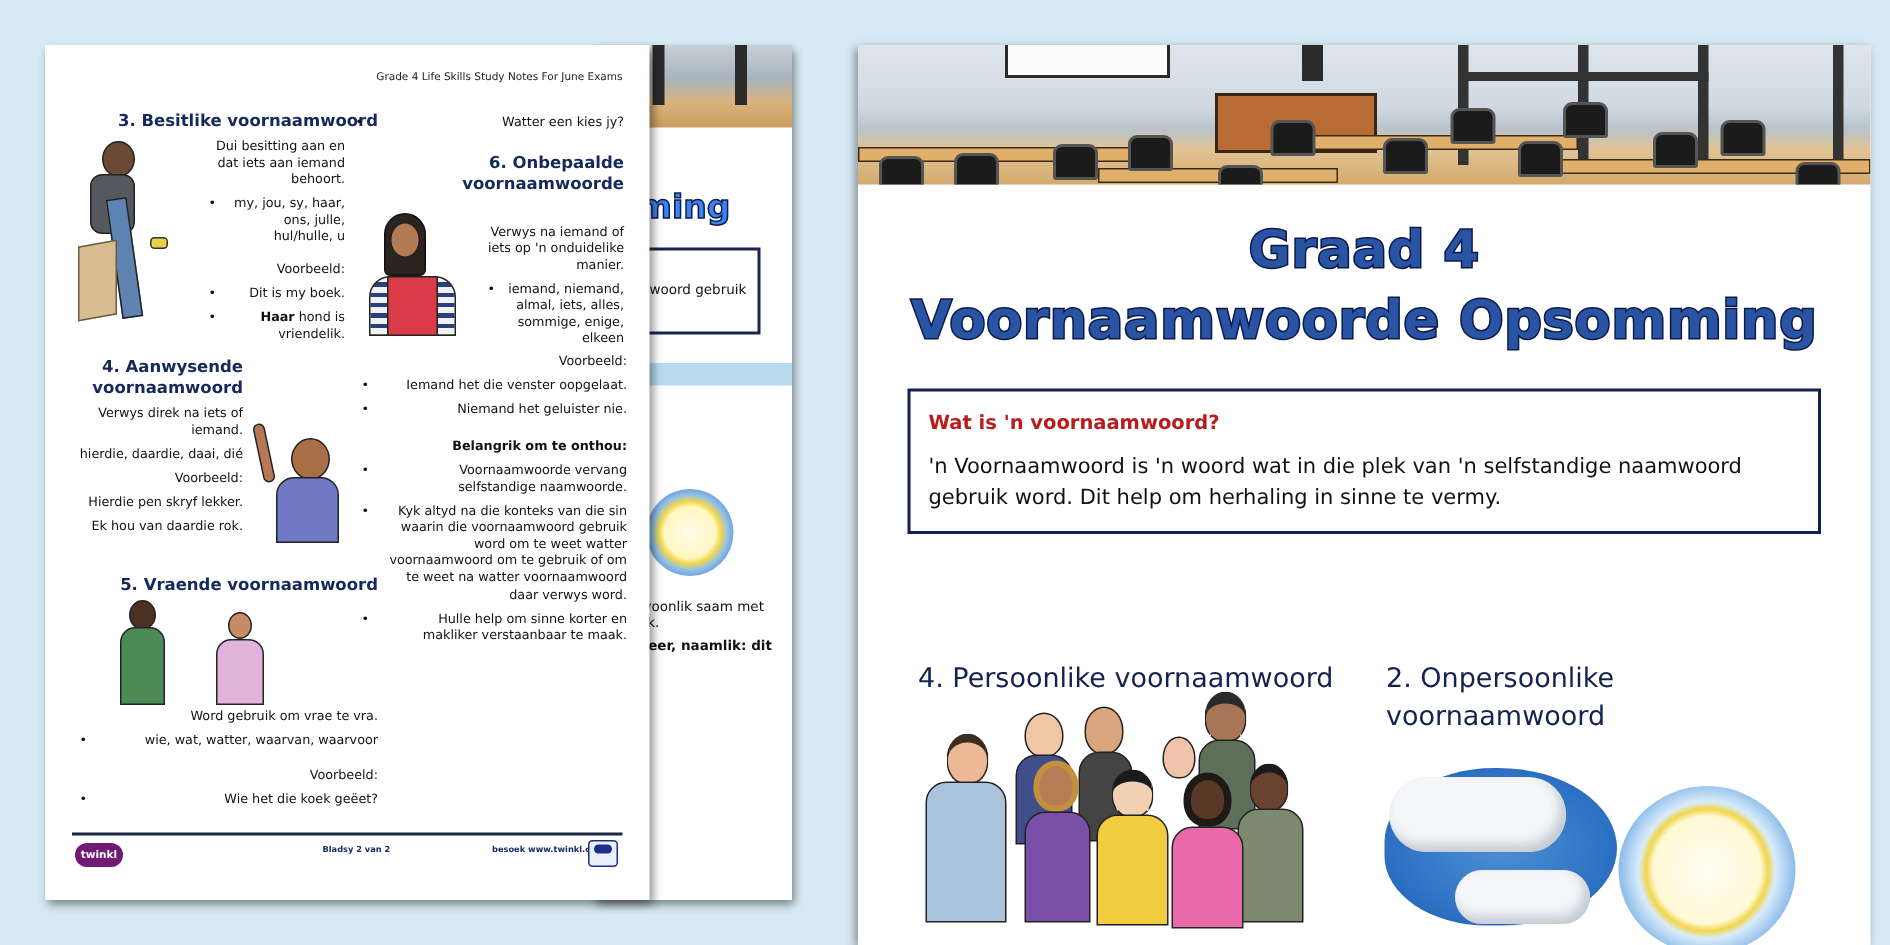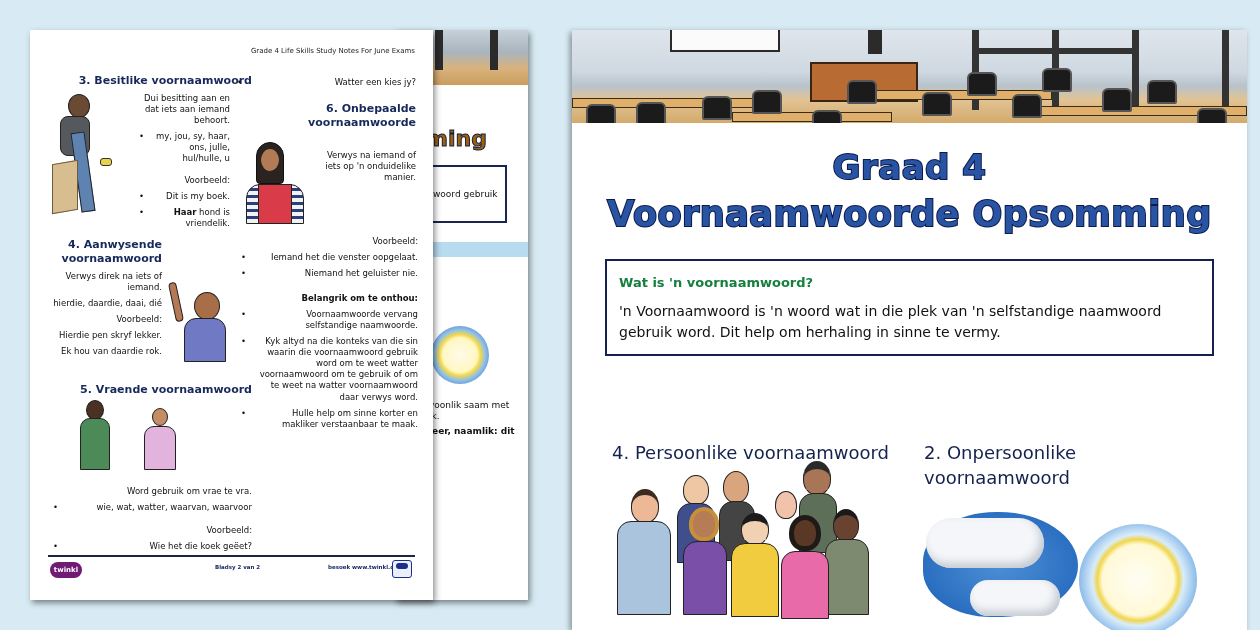--- a/index.html
+++ b/index.html
@@ -12,7 +12,7 @@
     #mid-page { left: 395px; top: 30px; width: 133px; height: 570px; }
     #mid-page .banner { height: 55px; background: linear-gradient(180deg,#c7d0d8 0%,#a8b4be 40%,#d9b37c 70%,#c99d5e 100%); position: relative; }
     #mid-page .banner .win { position:absolute; top:0; width:8px; height:40px; background:#2b2b2b; }
-    #mid-page .title-frag { position: absolute; top: 96px; left: 30px; font-family: "DejaVu Sans", sans-serif; font-weight: bold; font-size: 22px; color: #a16207; -webkit-text-stroke: 1px #0d1b45; text-shadow: 0 0 2px #fff; }
+    #mid-page .title-frag { position: absolute; top: 96px; left: 30px; font-family: "DejaVu Sans", sans-serif; font-weight: bold; font-size: 22px; color: #3b82f6; -webkit-text-stroke: 1px #0d1b45; text-shadow: 0 0 2px #fff; }
     #mid-page .box-frag { position: absolute; top: 135px; left: 20px; width: 92px; height: 58px; border: 2px solid #1a2550; }
     #mid-page .box-frag span { position: absolute; top: 22px; left: 16px; font-size: 9px; white-space: nowrap; }
     #mid-page .band-frag { position: absolute; top: 212px; left: 0; width: 133px; height: 15px; background: #b7dcef; }

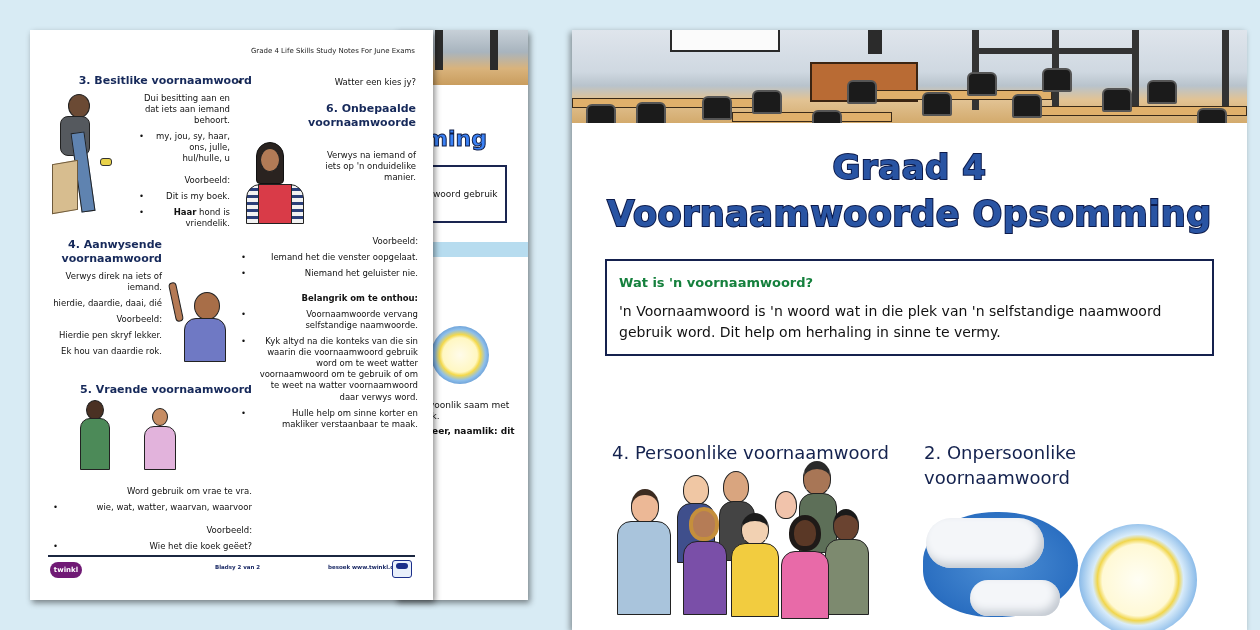--- a/index.html
+++ b/index.html
@@ -151,6 +151,7 @@
   </div>
   <div class="lp-col" style="left:294px; top:120px; width:92px;">
     <div>Verwys na iemand of iets op 'n onduidelike manier.</div>
+    <div class="lp-bul">iemand, niemand, almal, iets, alles, sommige, enige, elkeen</div>
   </div>
   <div class="lp-col" style="left:210px; top:206px; width:178px;">
     <div>Voorbeeld:</div>

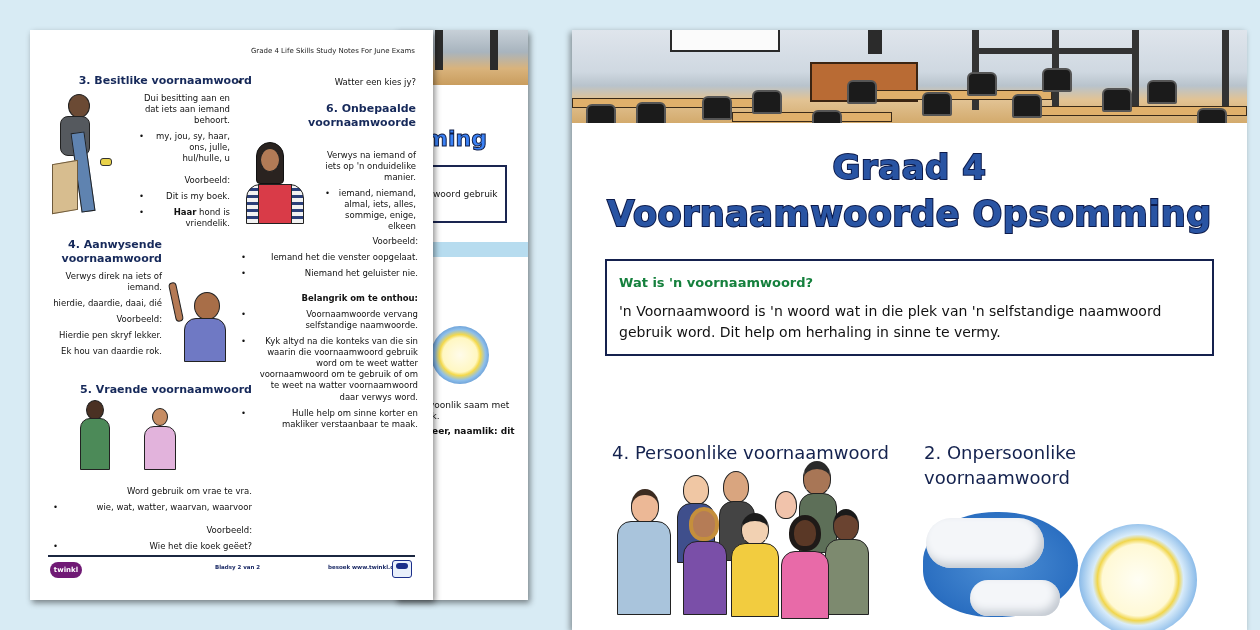--- a/index.html
+++ b/index.html
@@ -50,7 +50,7 @@
     .rp-title.t2 { top: 164px; font-size: 35px; }
 
     .rp-box { position: absolute; left: 33px; top: 229px; width: 609px; height: 97px; border: 2px solid #15214e; }
-    .rp-box-h { position: absolute; left: 12px; top: 14px; font-size: 13px; font-weight: bold; color: #15803d; }
+    .rp-box-h { position: absolute; left: 12px; top: 14px; font-size: 13px; font-weight: bold; color: #b91c1c; }
     .rp-box-p { position: absolute; left: 12px; top: 40px; width: 585px; font-size: 14px; line-height: 21px; color: #111; }
 
     .rp-band { position: absolute; left: 0; top: 354px; width: 675px; height: 27px; background: #b6dcef; }

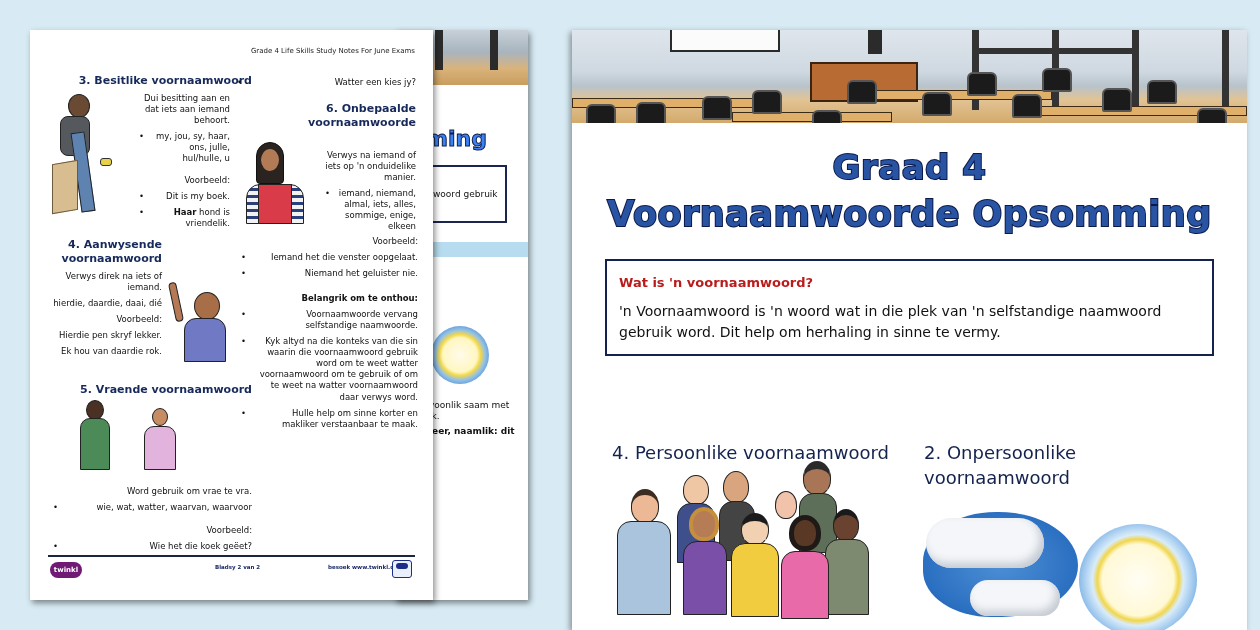--- a/index.html
+++ b/index.html
@@ -132,7 +132,7 @@
     <div style="position:absolute;left:72px;top:8px;width:16px;height:18px;border-radius:50%;background:#c68d64;border:1.5px solid #222;"></div>
     <div style="position:absolute;left:64px;top:26px;width:32px;height:44px;border-radius:10px 10px 0 0;background:#e2b3dc;border:1.5px solid #222;"></div>
   </div>
-  <div class="lp-col" style="left:22px; top:456px; width:200px;">
+  <div class="lp-col" style="left:22px; top:443px; width:200px;">
     <div>Word gebruik om vrae te vra.</div>
     <div class="lp-bul" style="padding-left:18px">wie, wat, watter, waarvan, waarvoor</div>
     <div class="lp-p" style="margin-top:12px">Voorbeeld:</div>

